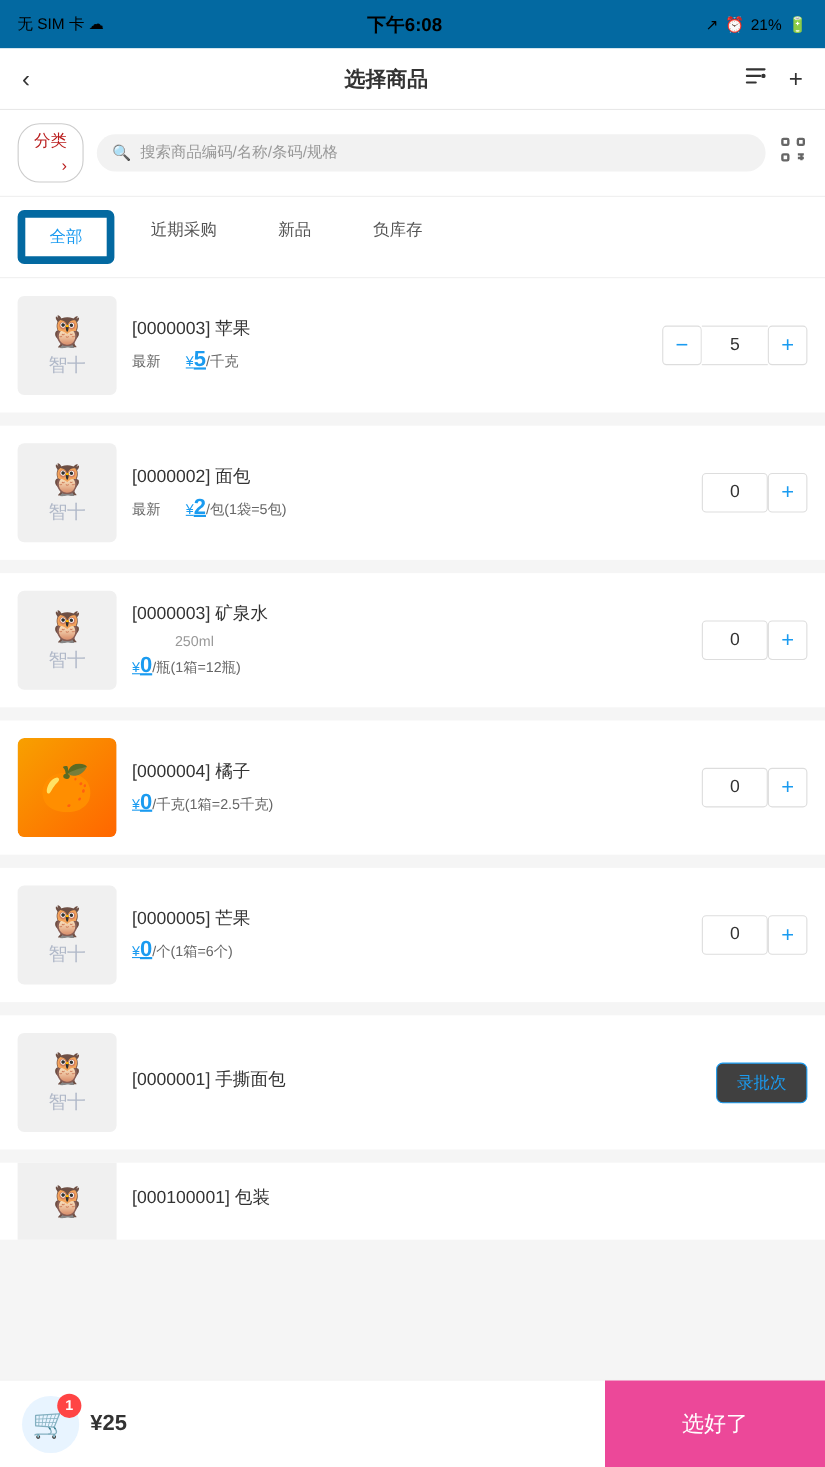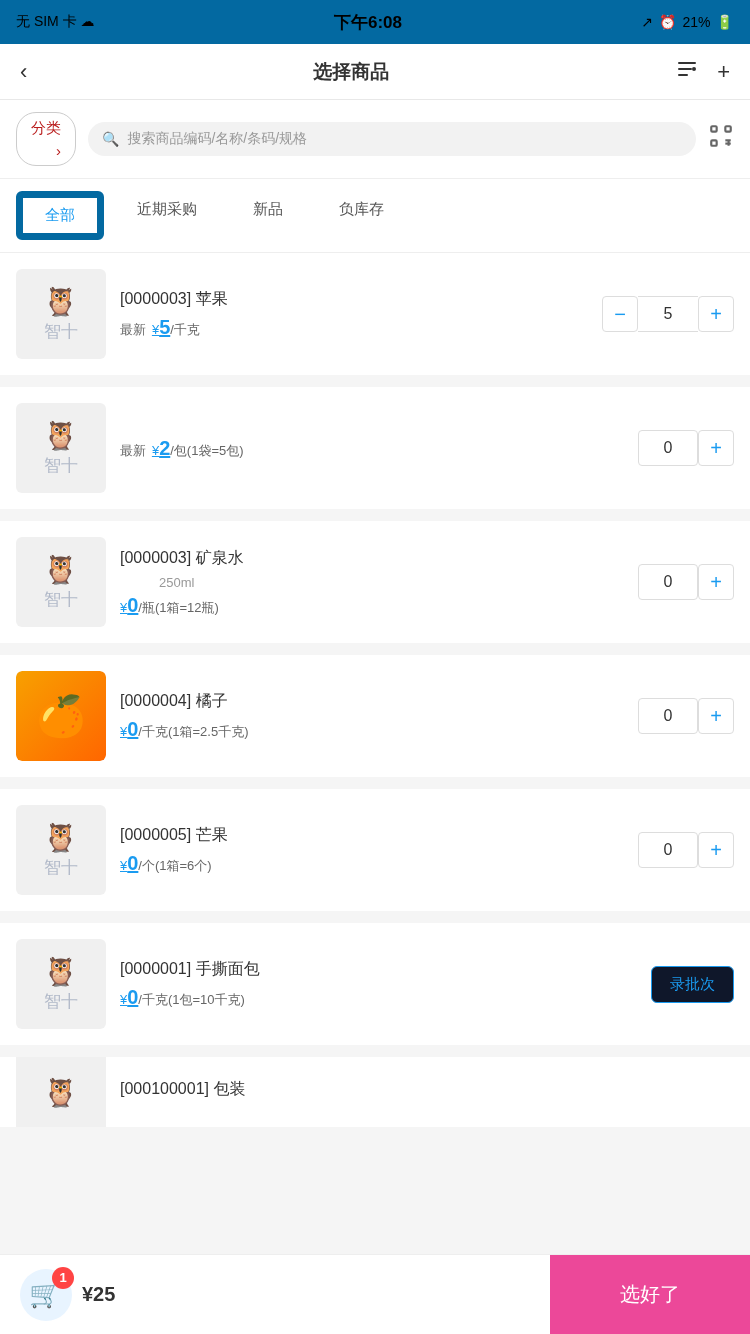--- a/index.html
+++ b/index.html
@@ -142,7 +142,7 @@
     .product-price { font-size: 14px; color: #333; }
     .price-highlight { color: #1a9bf0; font-size: 20px; font-weight: 600; text-decoration: underline; }
     .price-unit { font-size: 13px; color: #666; }
-    .price-label { font-size: 13px; color: #666; margin-right: 2px; }
+    .price-label { font-size: 13px; color: #666; margin-right: 19px; }
     .price-yuan { font-size: 13px; color: #1a9bf0; text-decoration: underline; }
 
     .qty-control {

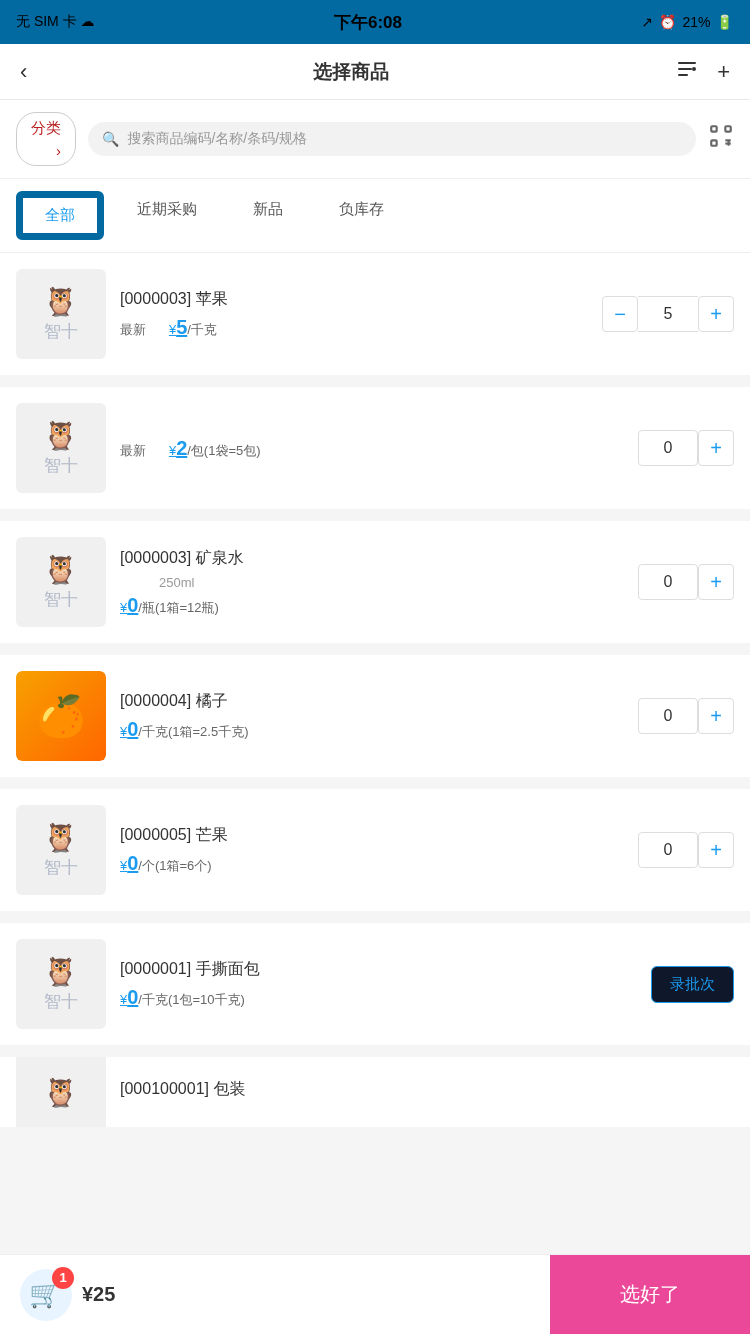--- a/index.html
+++ b/index.html
@@ -362,6 +362,9 @@
       </div>
     </div>
     <div class="product-info">
+      <div class="product-name">
+        <span>[0000002]</span> <span>面包</span>
+      </div>
       <div class="product-price">
         <span class="price-label">最新</span>
         <span class="price-yuan">¥</span><span class="price-highlight">2</span><span class="price-unit">/包(1袋=5包)</span>

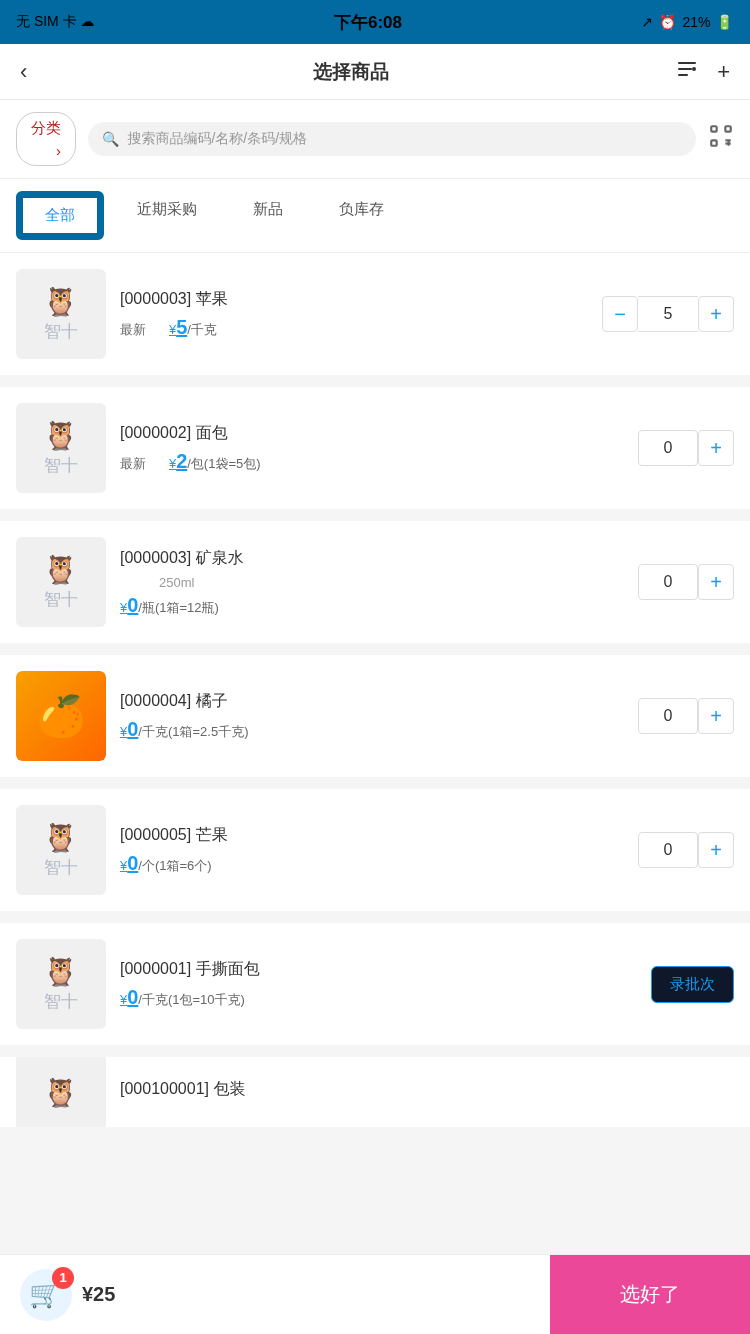--- a/index.html
+++ b/index.html
@@ -182,7 +182,7 @@
       border-radius: 6px;
       padding: 8px 18px;
       font-size: 15px;
-      background: #0f172a;
+      background: #404040;
       cursor: pointer;
     }
 

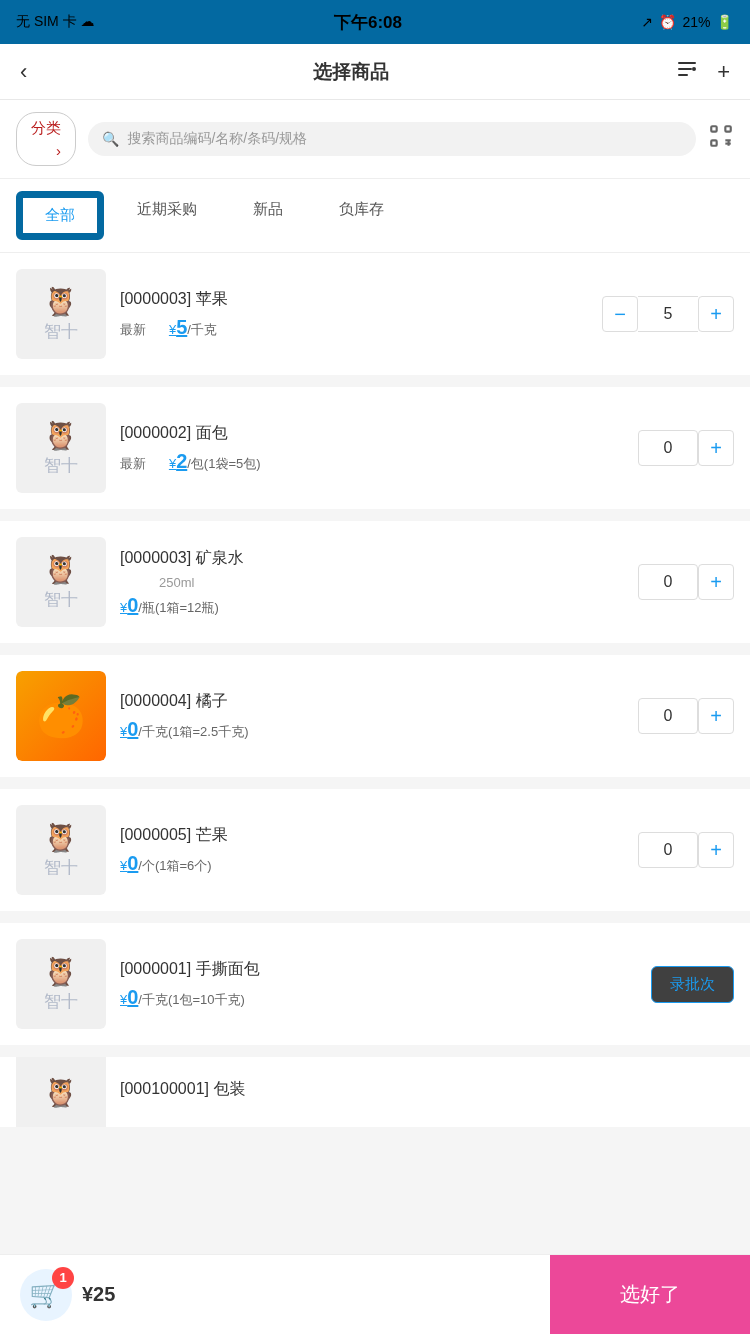--- a/index.html
+++ b/index.html
@@ -456,9 +456,6 @@
       <div class="product-name">
         <span>[0000001]</span> <span>手撕面包</span>
       </div>
-      <div class="product-price">
-        <span class="price-yuan">¥</span><span class="price-highlight">0</span><span class="price-unit">/千克(1包=10千克)</span>
-      </div>
     </div>
     <div class="qty-control">
       <button class="batch-btn">录批次</button>

